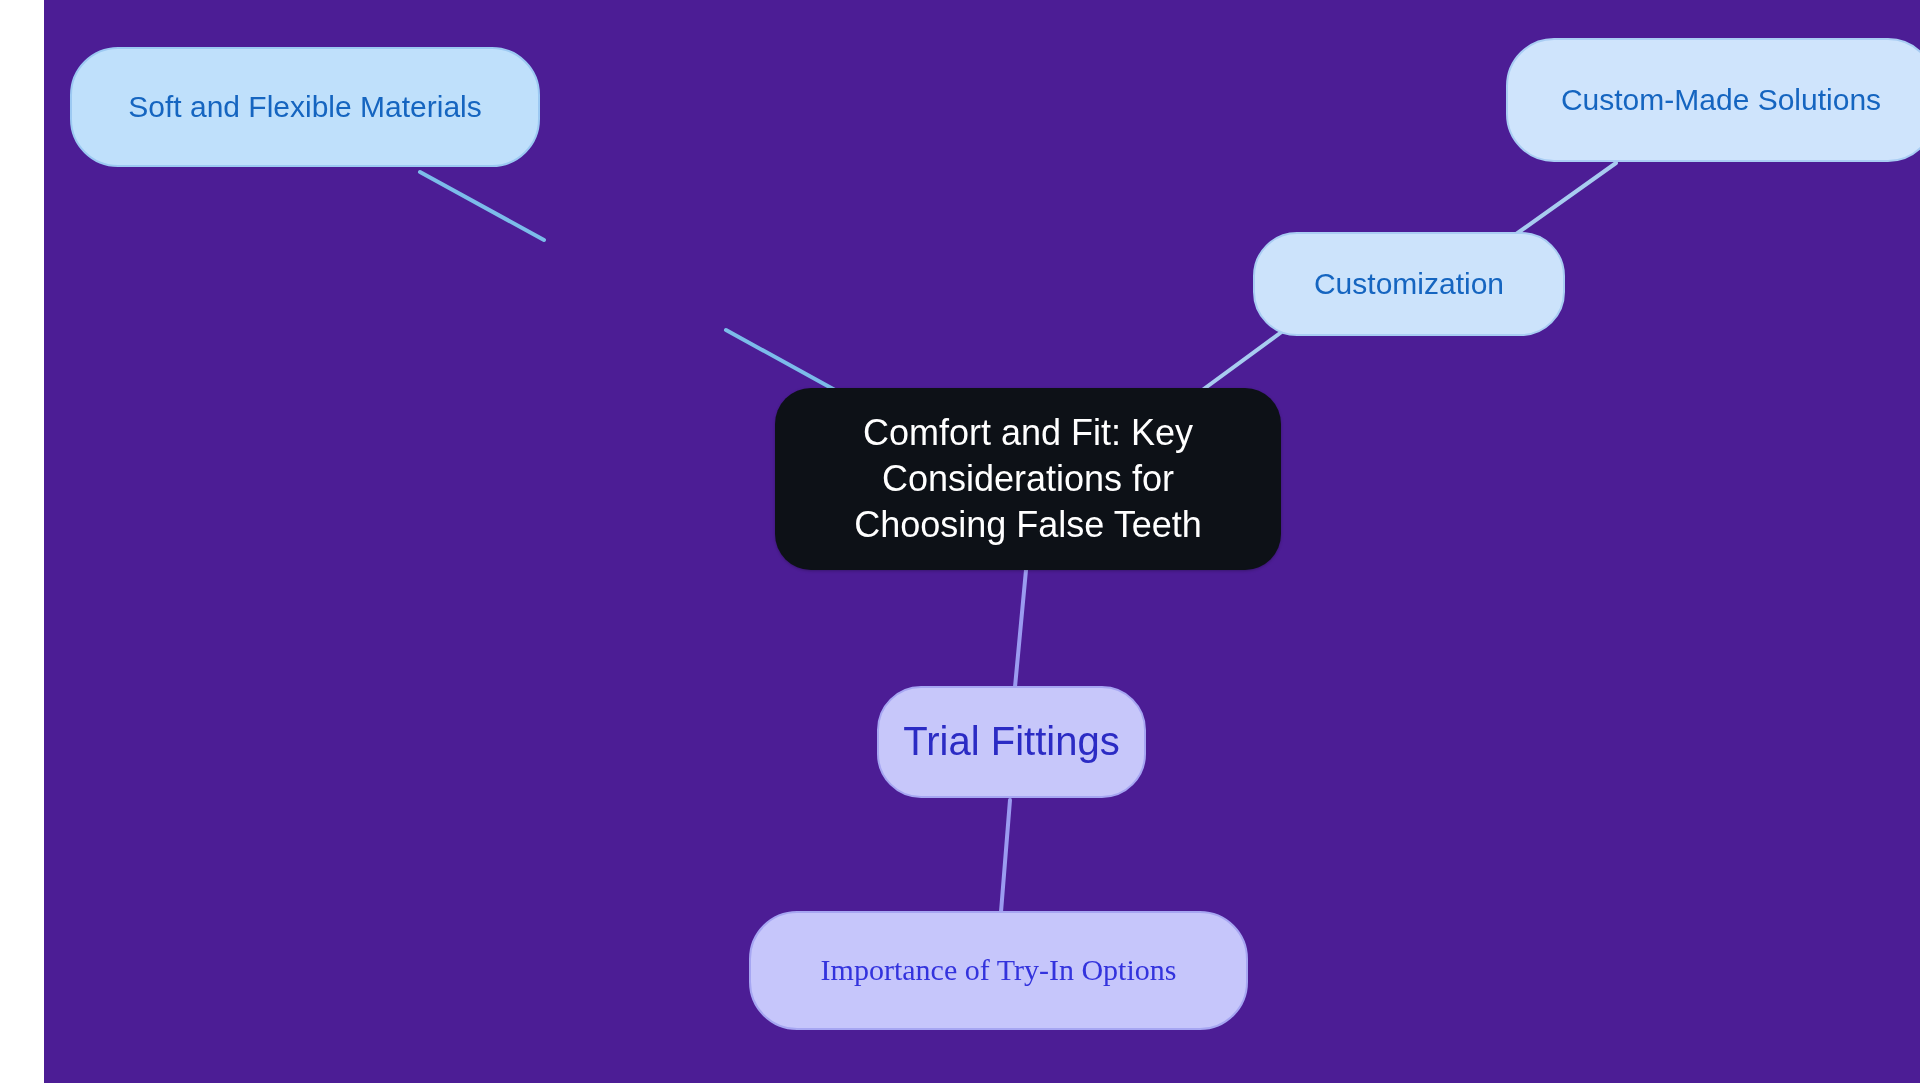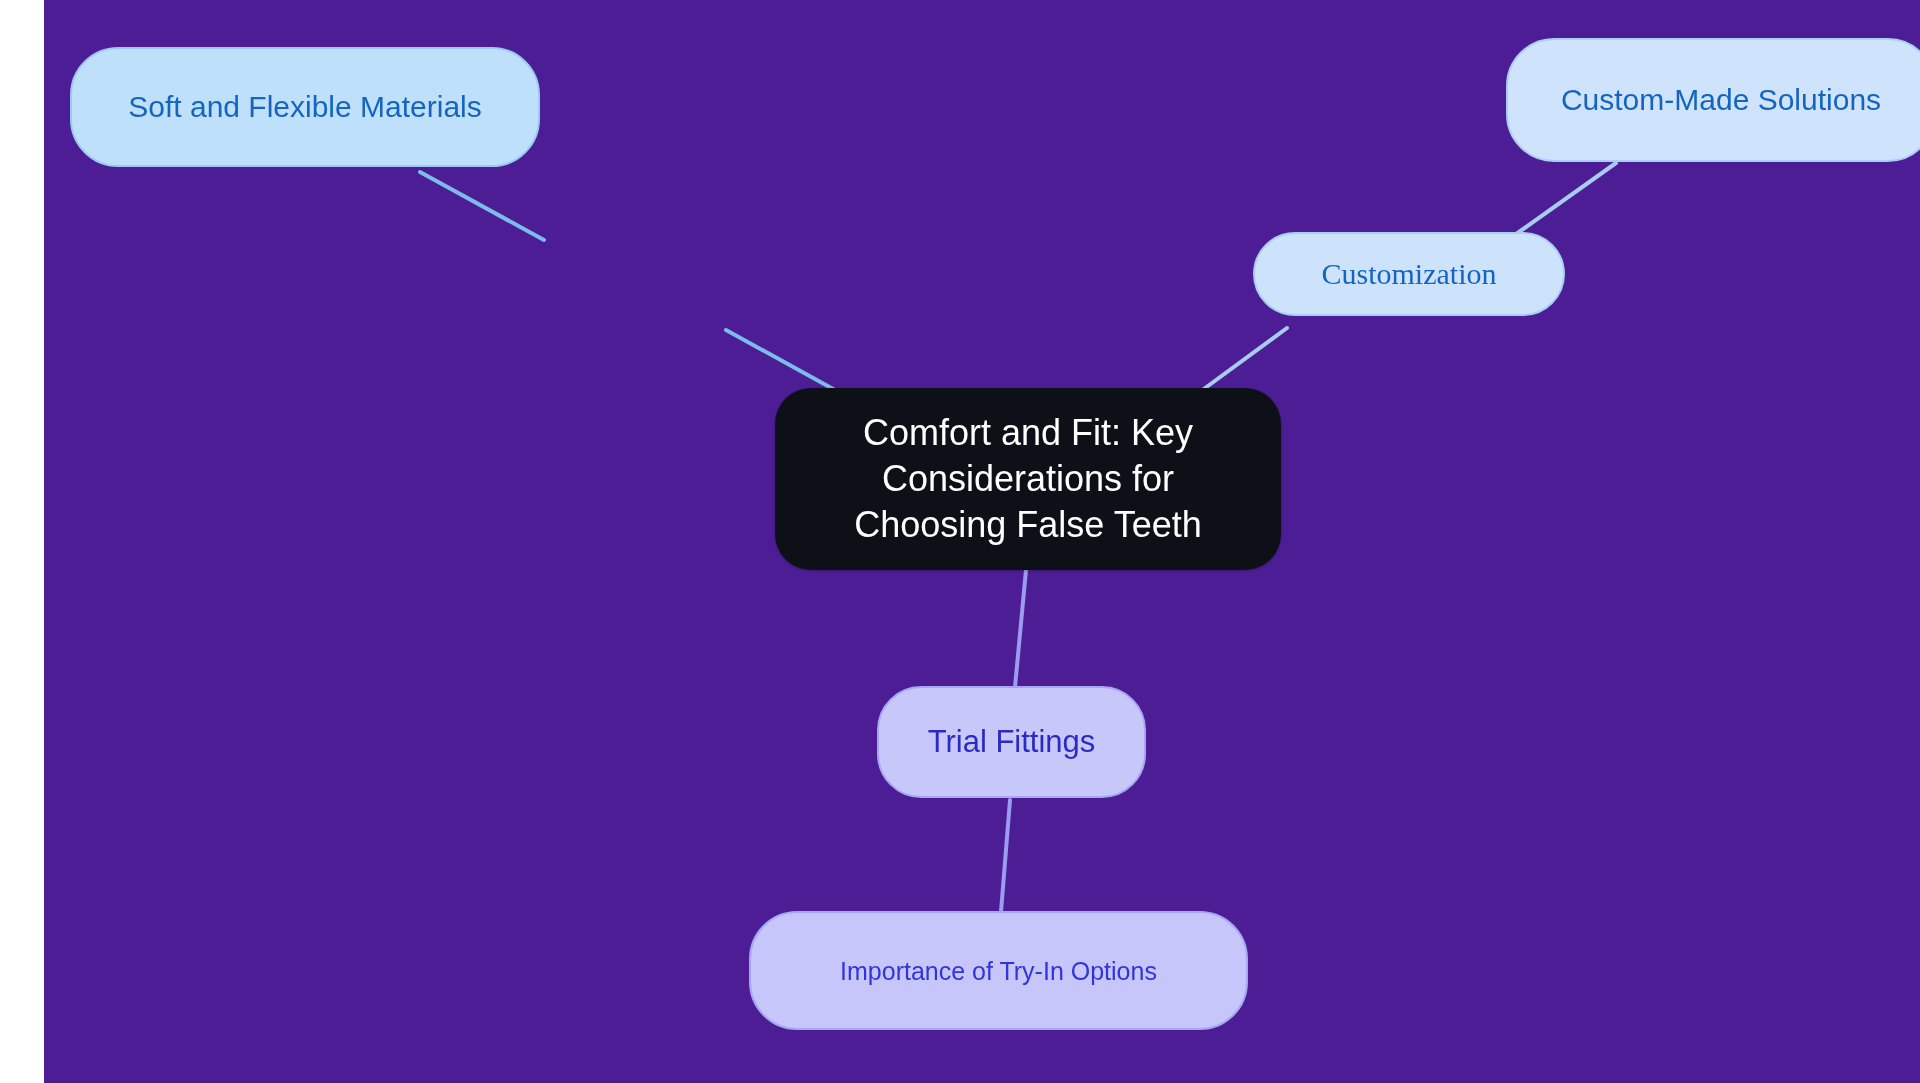--- a/index.html
+++ b/index.html
@@ -132,7 +132,7 @@
     <span class="node-label">Custom-Made Solutions</span>
   </div>
 
-  <div class="node node-blue-light-mid" style="left:1209px; top:232px; width:312px; height:84px;font-family:Liberation Serif, serif;">
+  <div class="node node-blue-light-mid" style="left:1209px; top:232px; width:312px; height:104px;">
     <span class="node-label">Customization</span>
   </div>
 

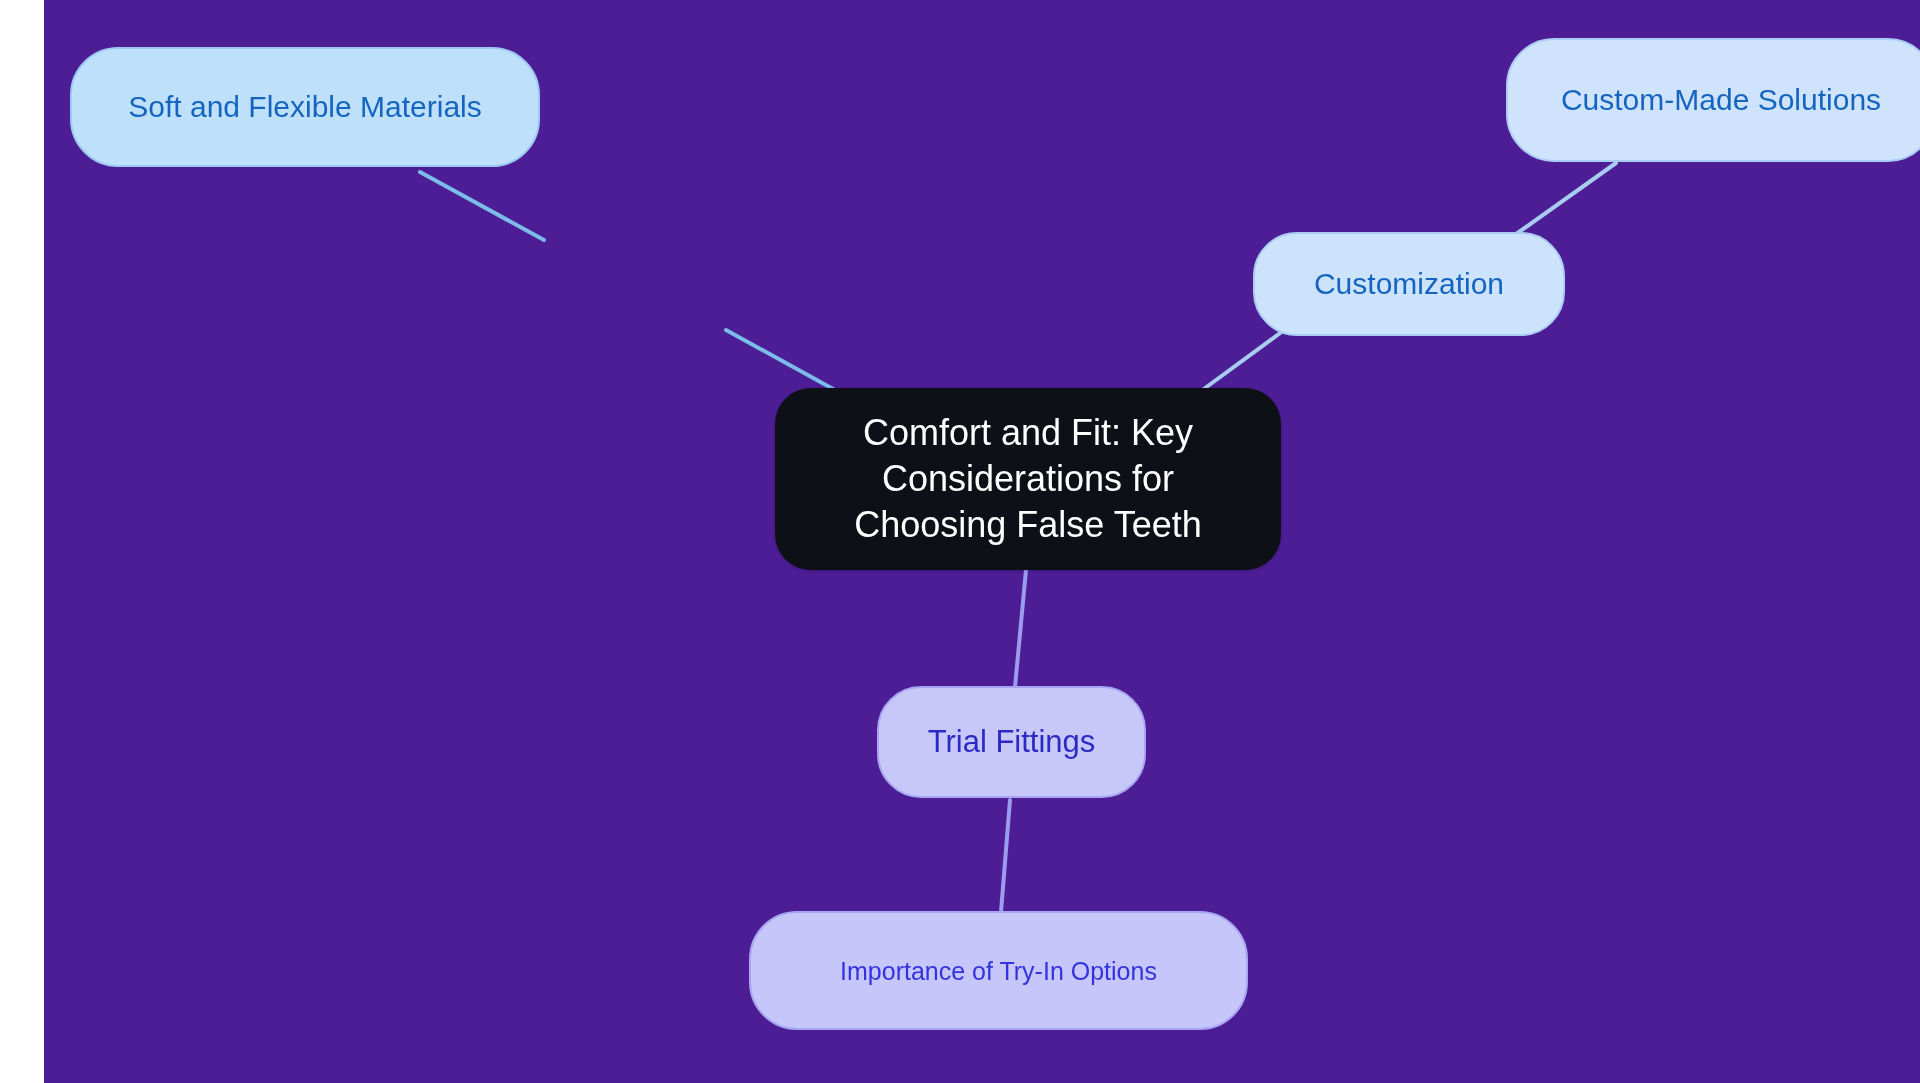--- a/index.html
+++ b/index.html
@@ -91,7 +91,7 @@
     border: 2px solid #a6a6f2;
     color: #2b2bc4;
     border-radius: 44px;
-    font-size: 31px;
+    font-size: 40px;
     padding: 8px 20px;
   }
   .node-purple-leaf {

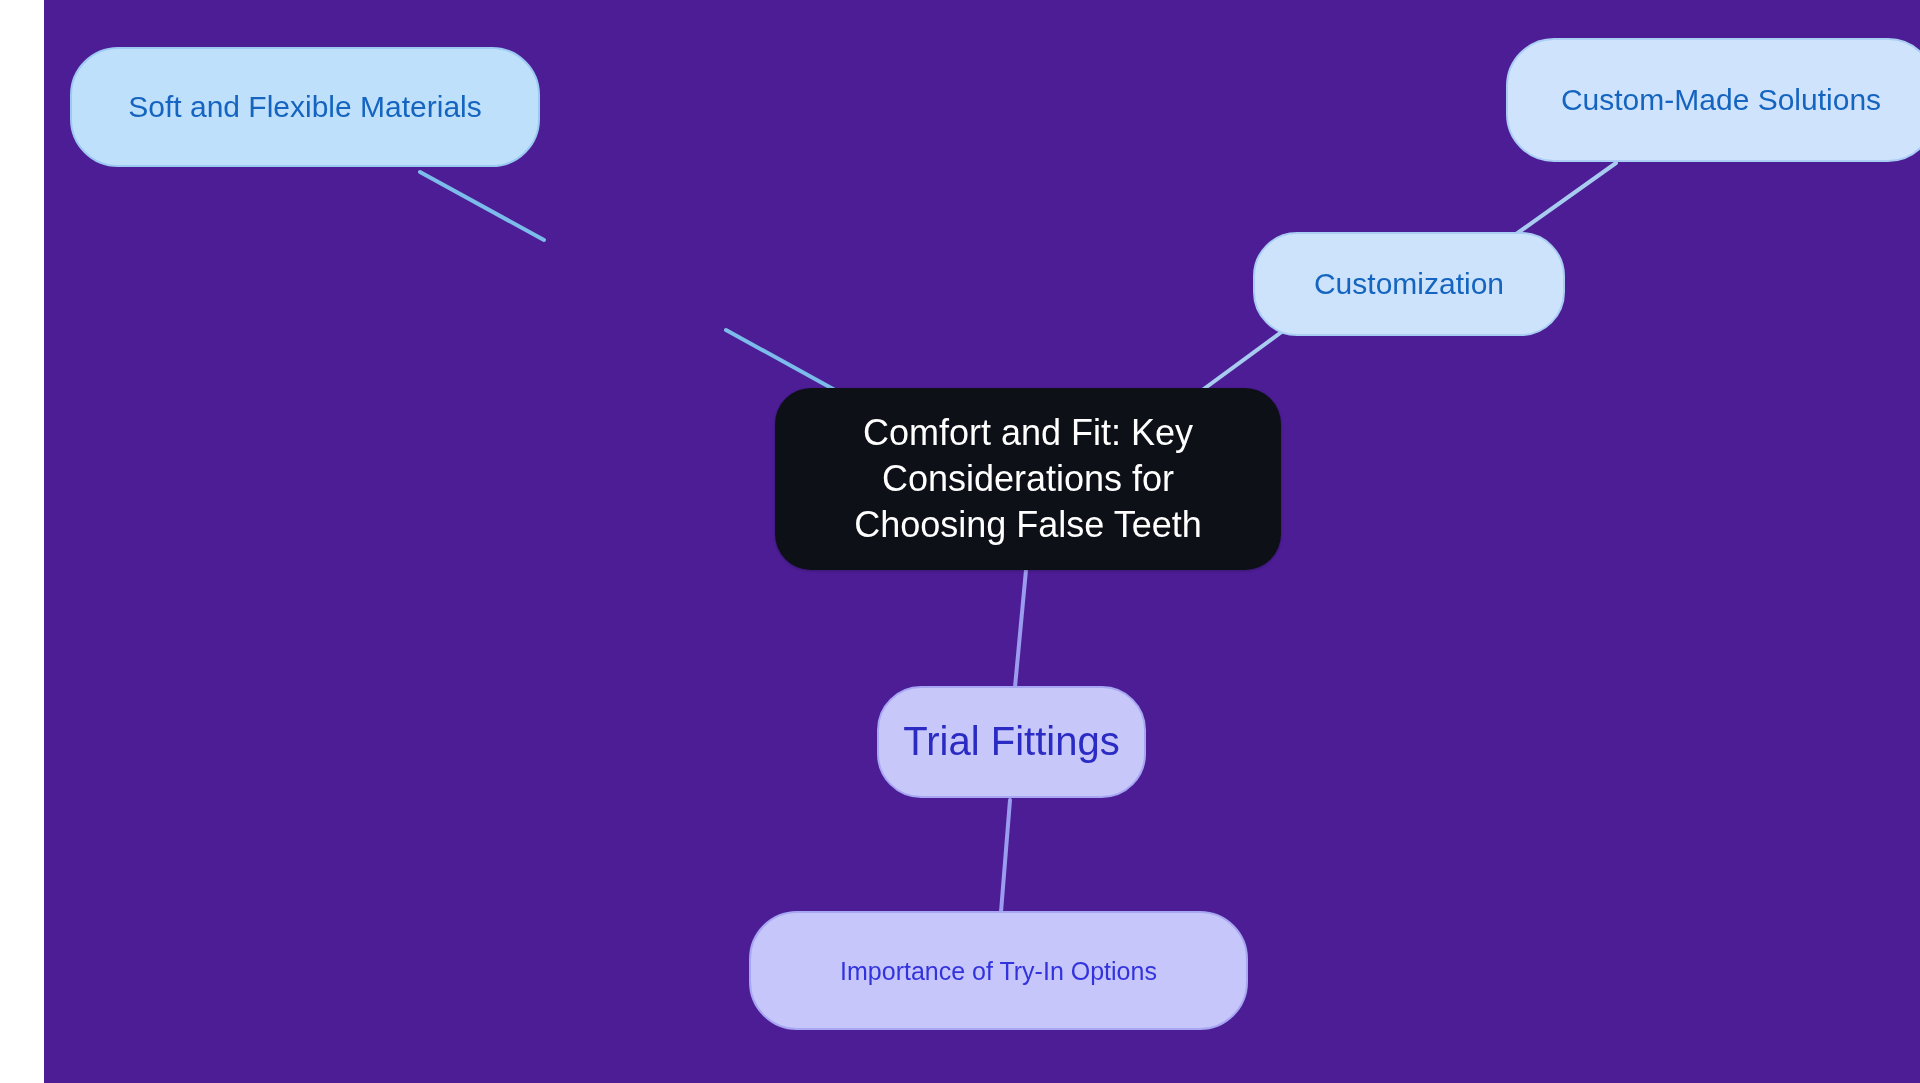--- a/index.html
+++ b/index.html
@@ -99,8 +99,9 @@
     border: 2px solid #a6a6f2;
     color: #3333dd;
     border-radius: 48px;
-    font-size: 25px;
+    font-size: 30px;
     padding: 8px 22px;
+    font-family: Liberation Serif, serif;
   }
 </style>
 </head>

